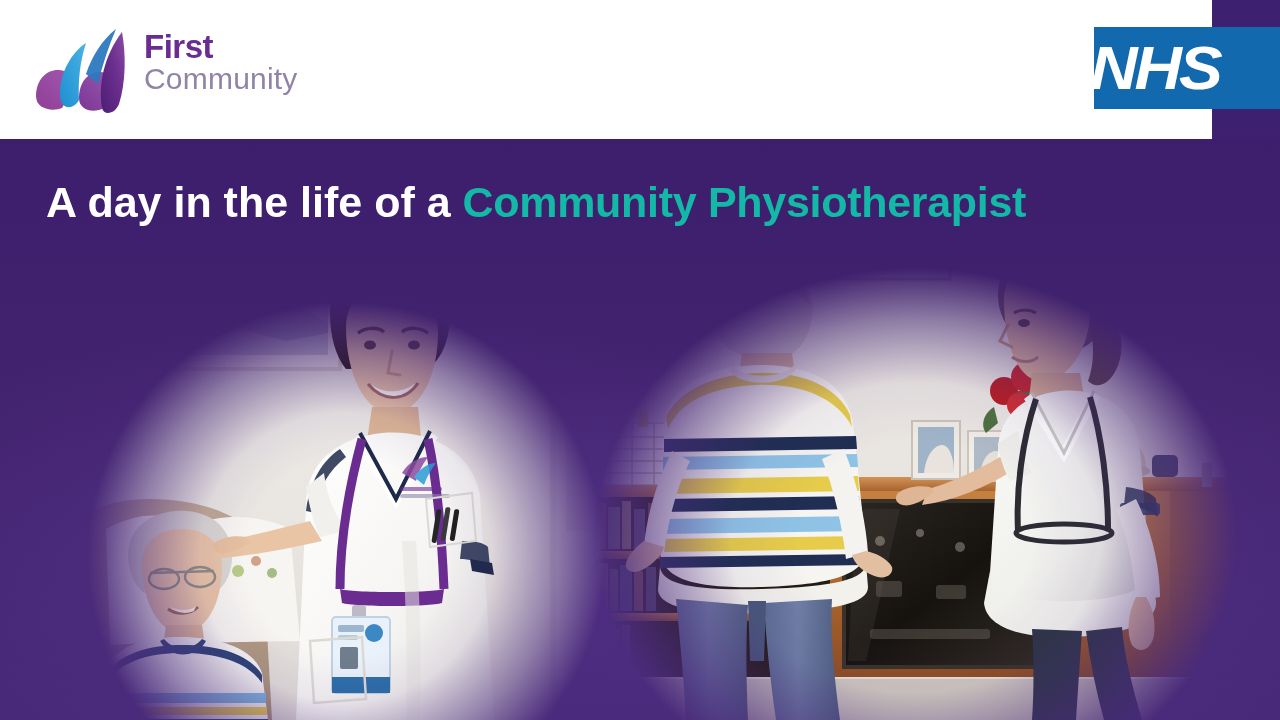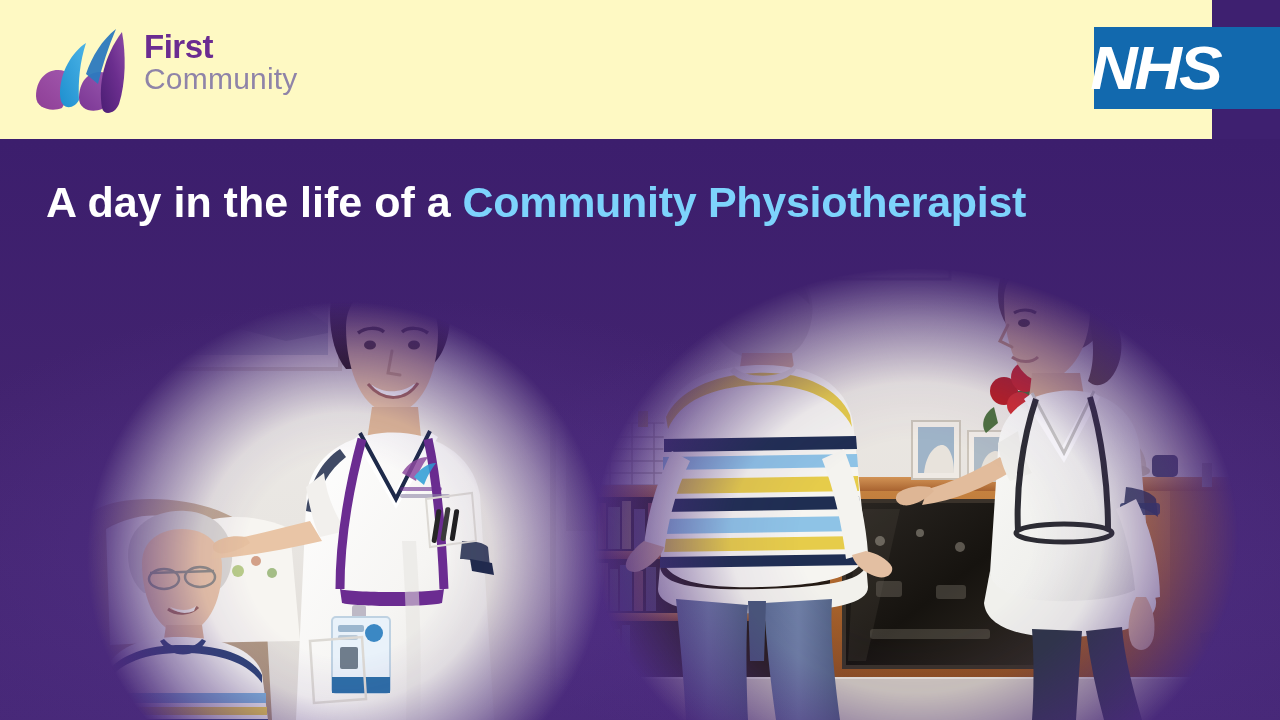--- a/index.html
+++ b/index.html
@@ -28,7 +28,7 @@
     left: 0; top: 0;
     width: 1212px;
     height: 139px;
-    background: #fef9c3;
+    background: #ffffff;
     z-index: 40;
   }
 

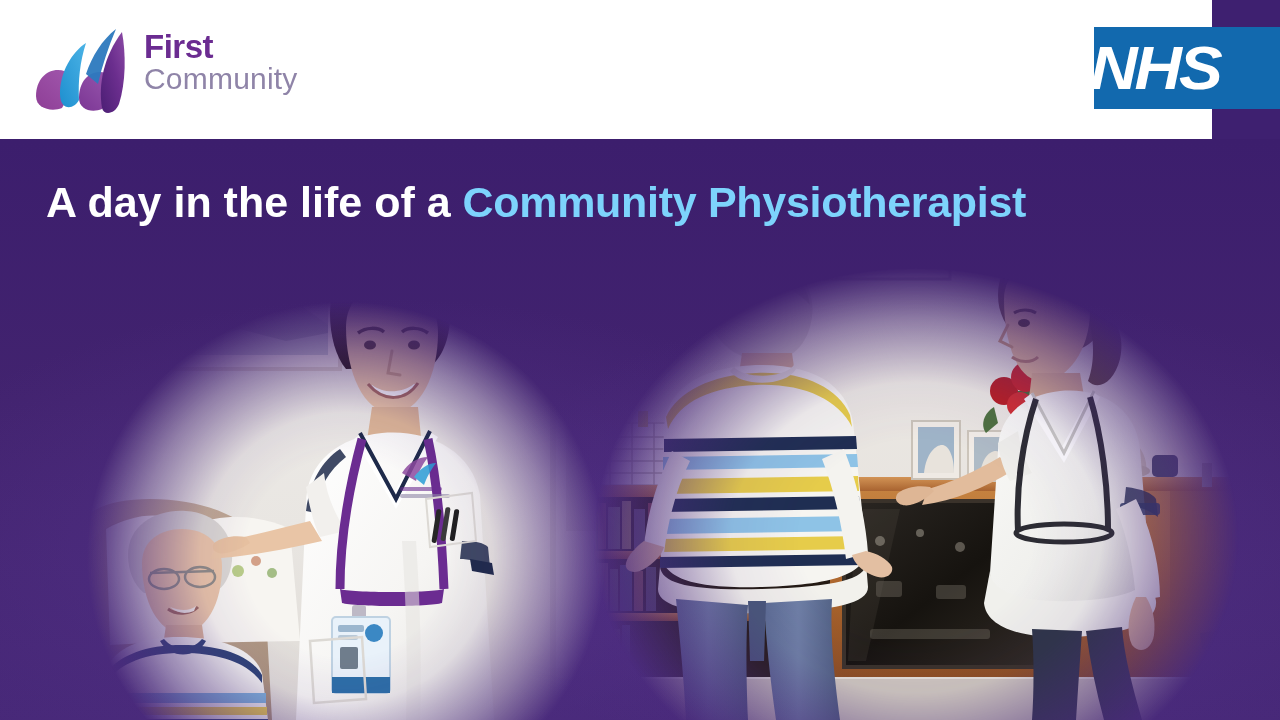--- a/index.html
+++ b/index.html
@@ -133,7 +133,7 @@
     font-weight: bold;
   }
   #title-accent {
-    color: #7dd3fc;
+    color: #14b8a6;
     font-weight: bold;
     letter-spacing: -0.3px;
   }

